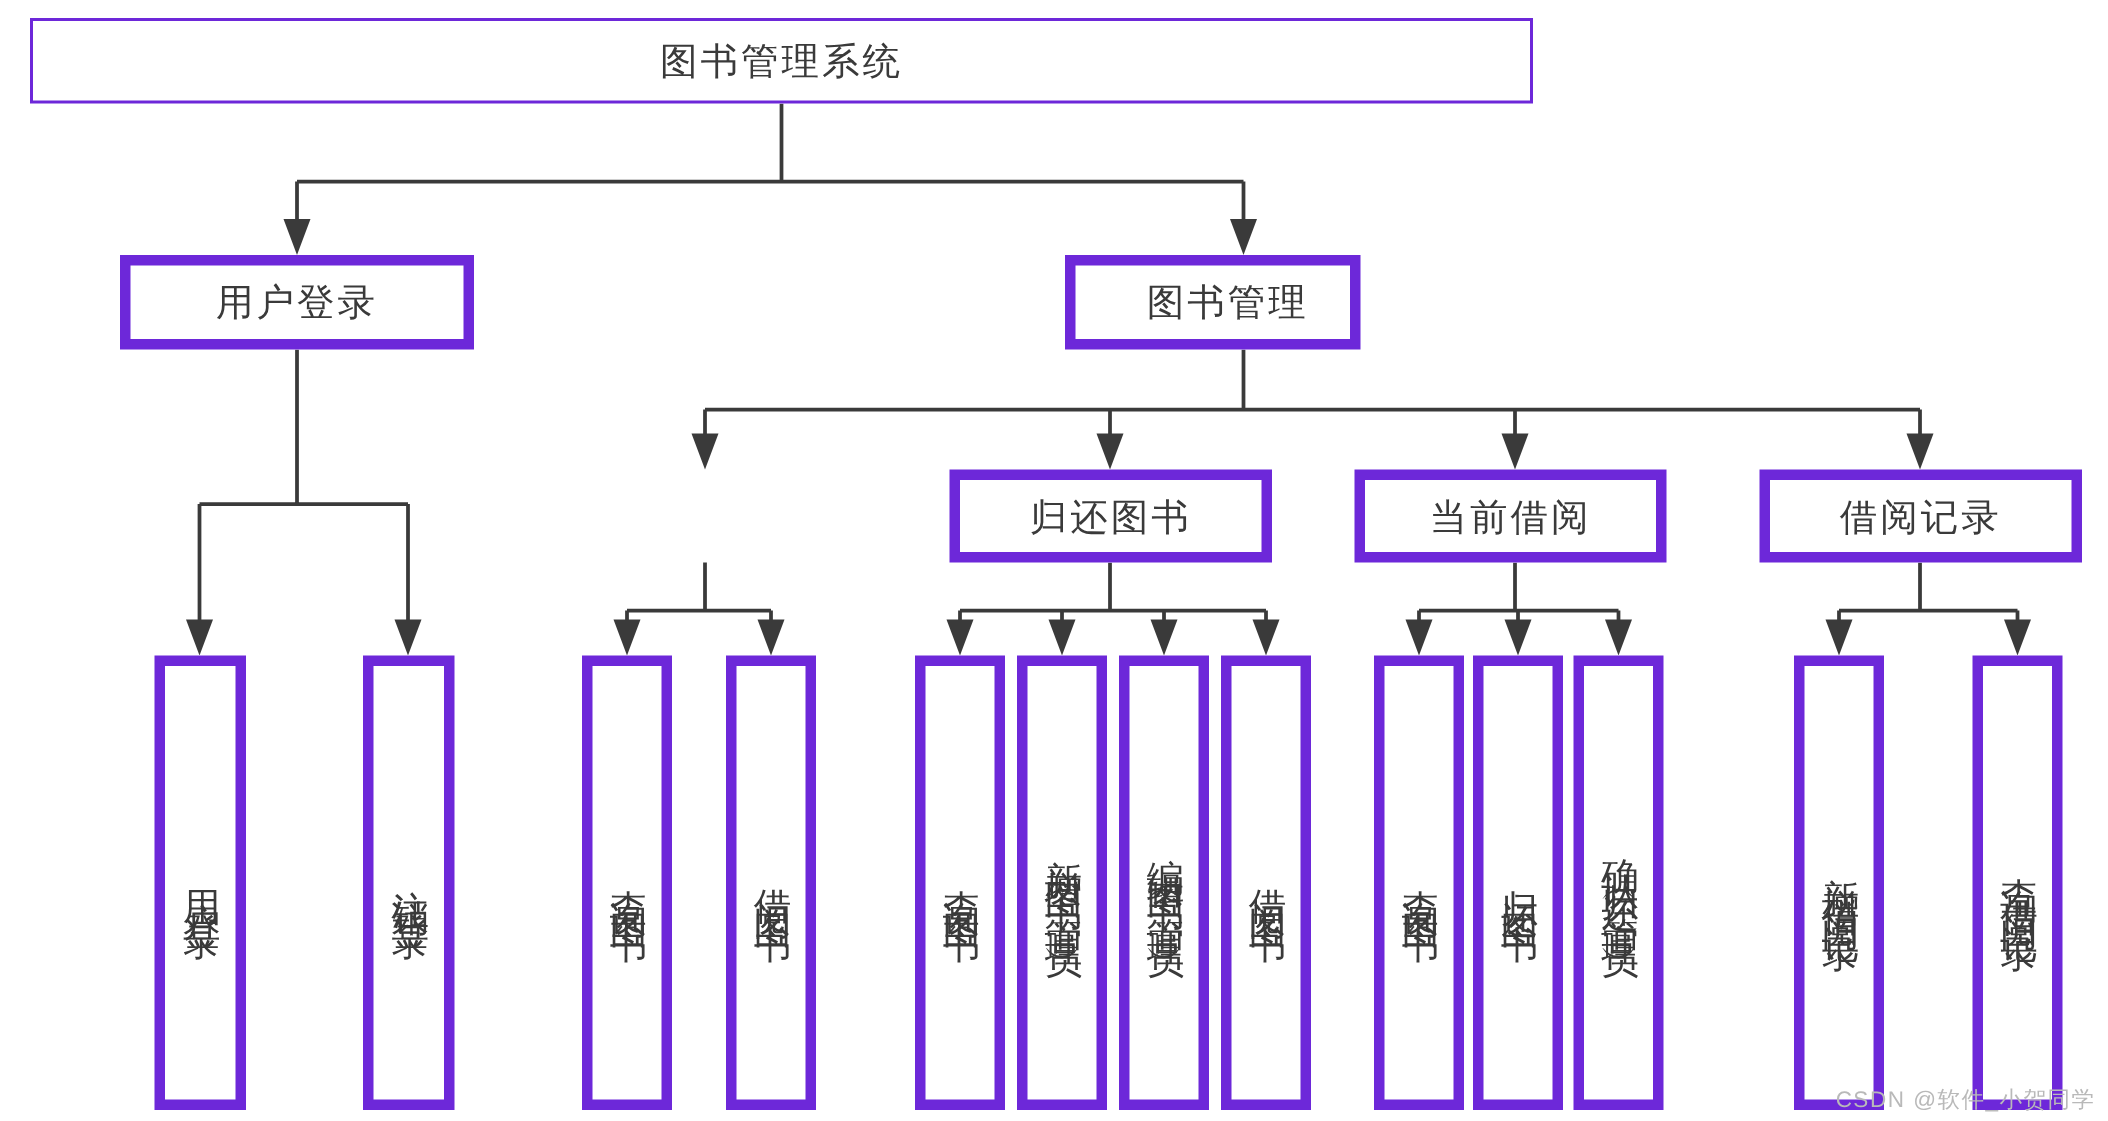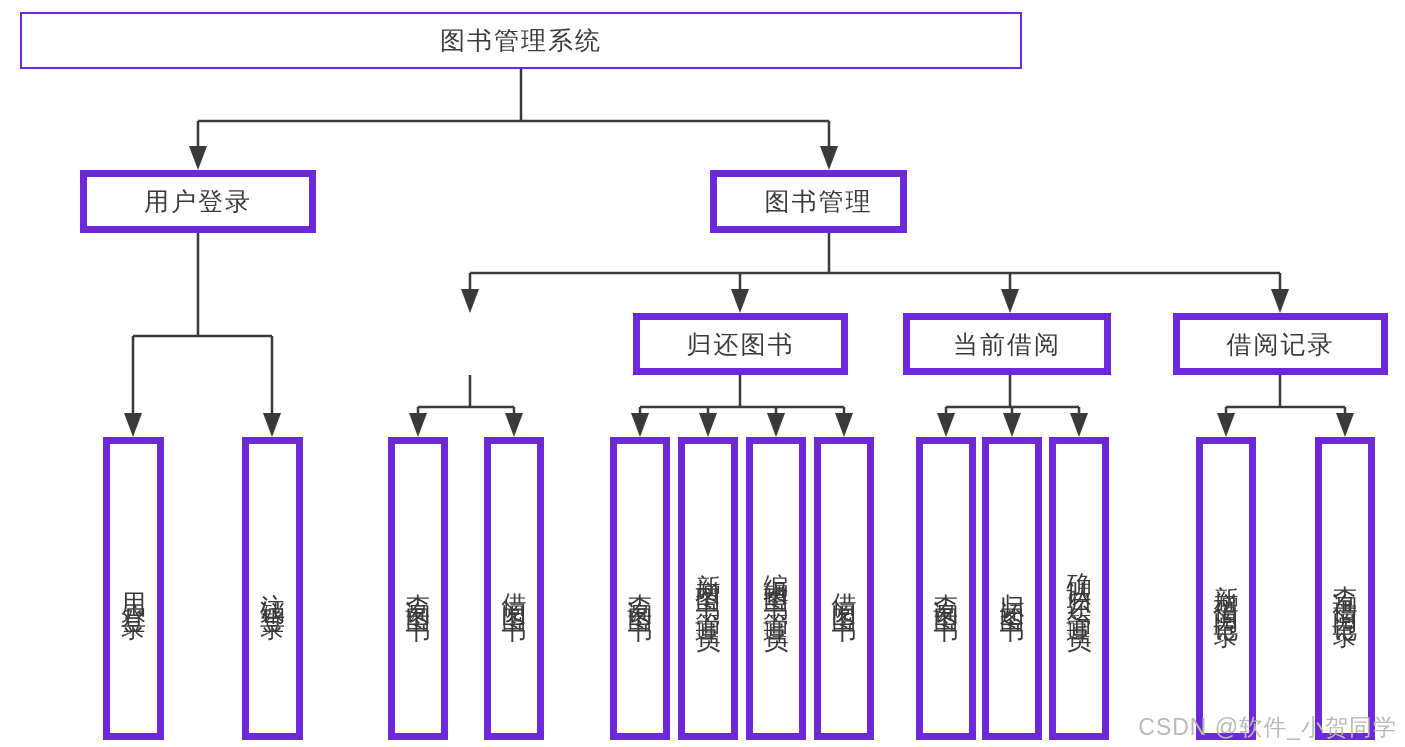--- a/index.html
+++ b/index.html
@@ -48,7 +48,7 @@
     bottom: 4px;
     z-index: 5;
     color: #b9b9b9;
-    font-size: 23px;
+    font-size: 15px;
     letter-spacing: 1px;
     white-space: nowrap;
   }

